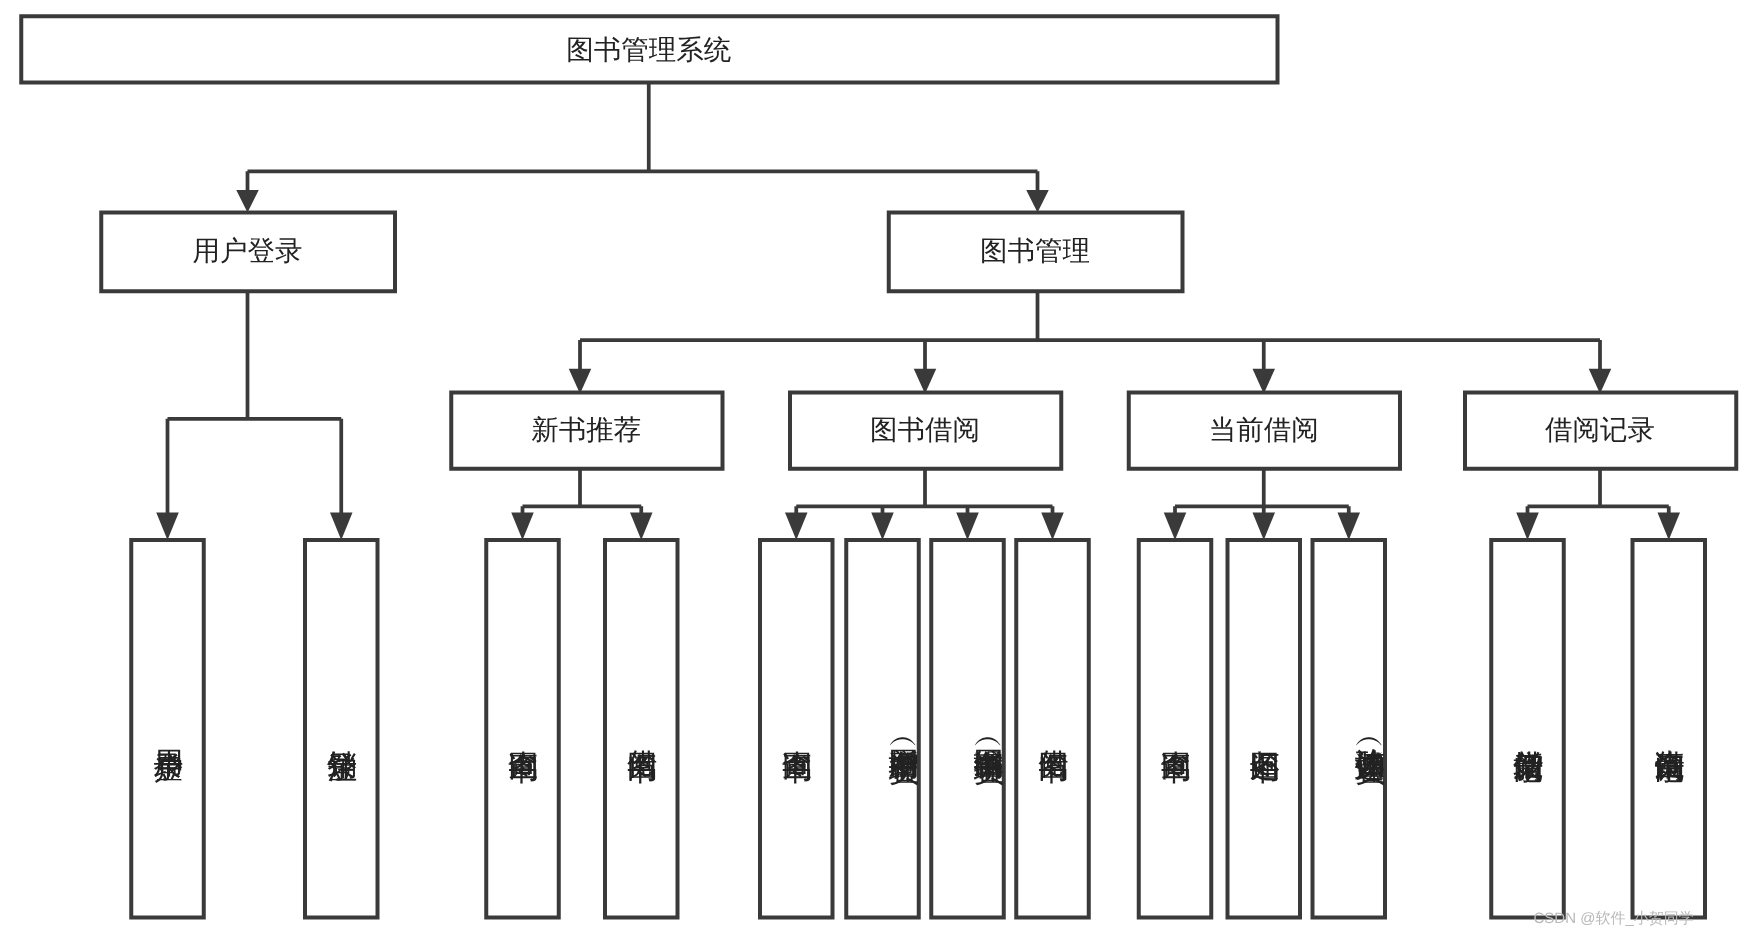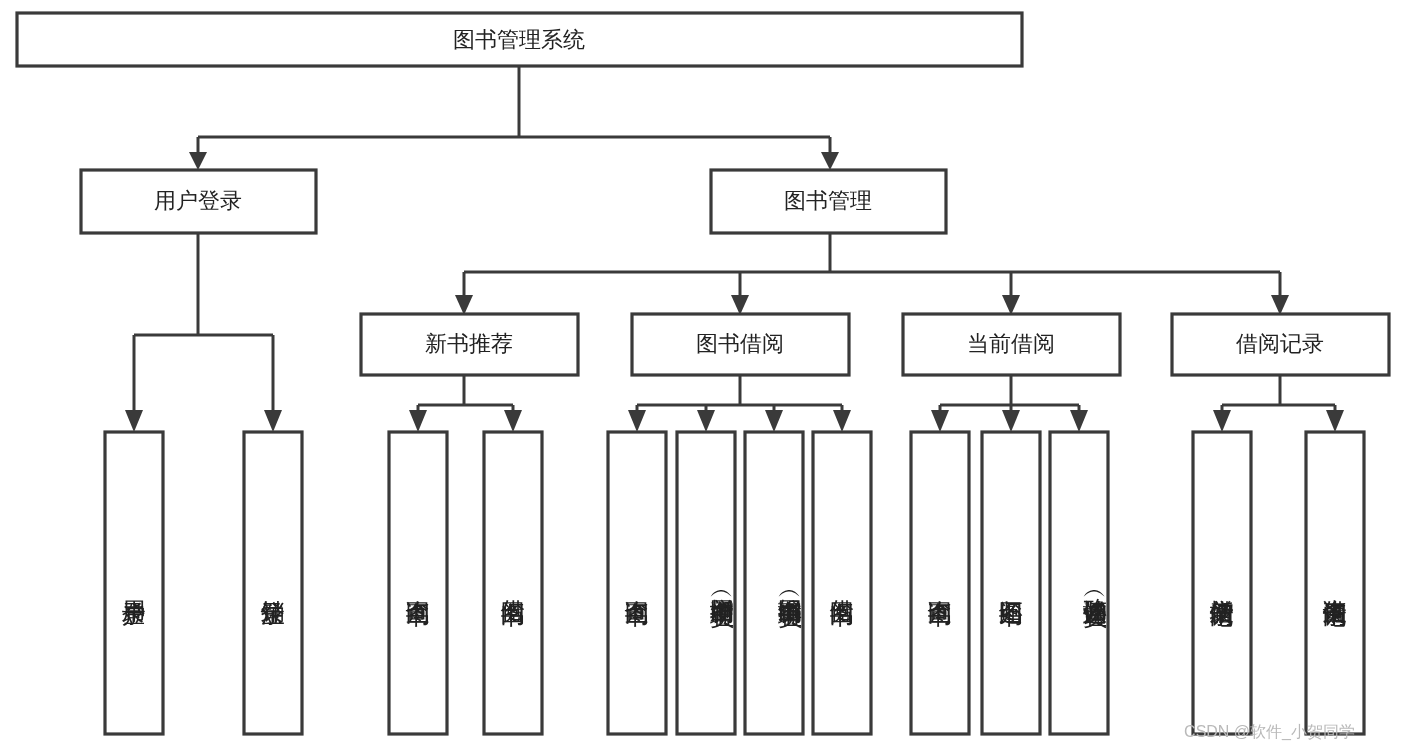--- a/index.html
+++ b/index.html
@@ -17,7 +17,7 @@
               font-family:"Liberation Sans","DejaVu Sans",sans-serif;
               font-size:24px;line-height:1.06;color:#222;letter-spacing:1px;
               white-space:nowrap;pointer-events:none;}
-  .watermark{position:absolute;right:12px;bottom:4px;font-size:16px;color:#b9b9b9;
+  .watermark{position:absolute;right:12px;bottom:4px;font-size:12px;color:#b9b9b9;
              font-family:"Liberation Sans","DejaVu Sans",sans-serif;white-space:nowrap;}
 </style>
 </head>

